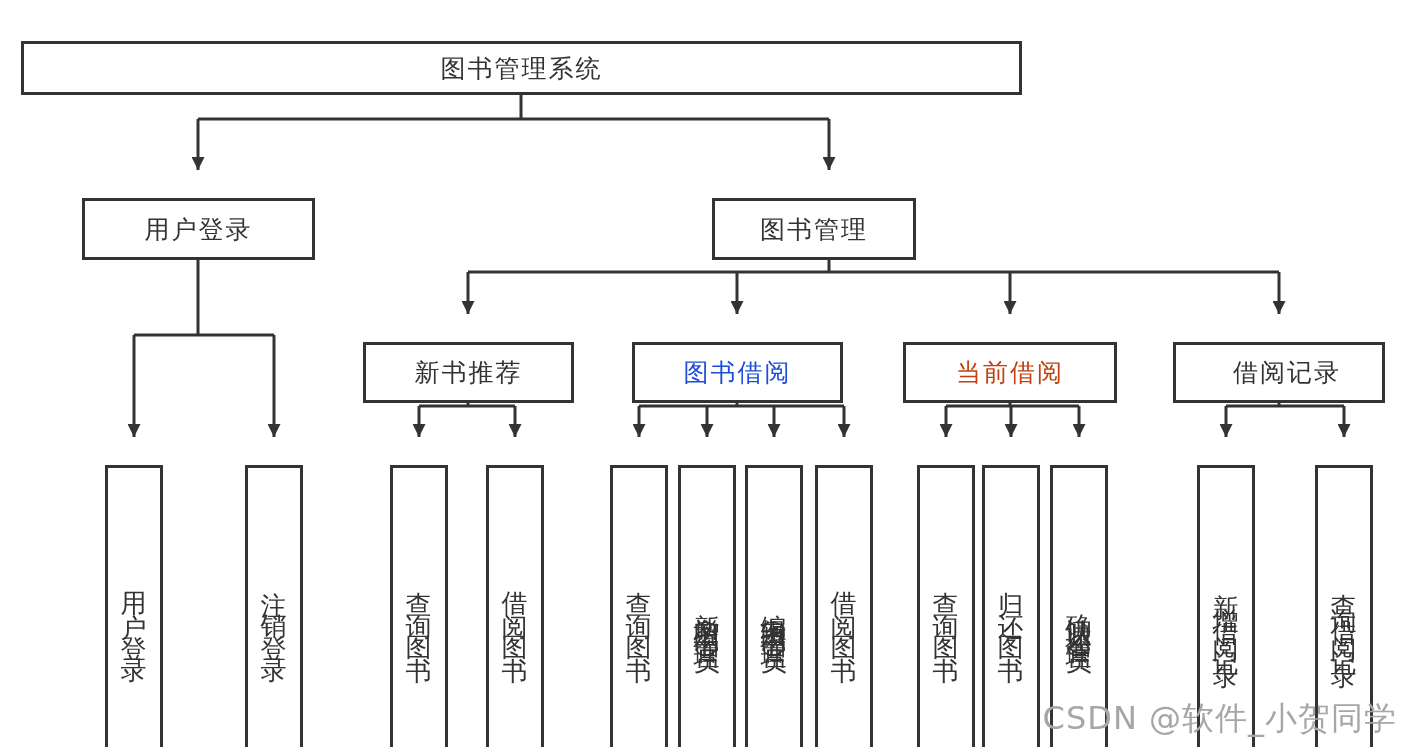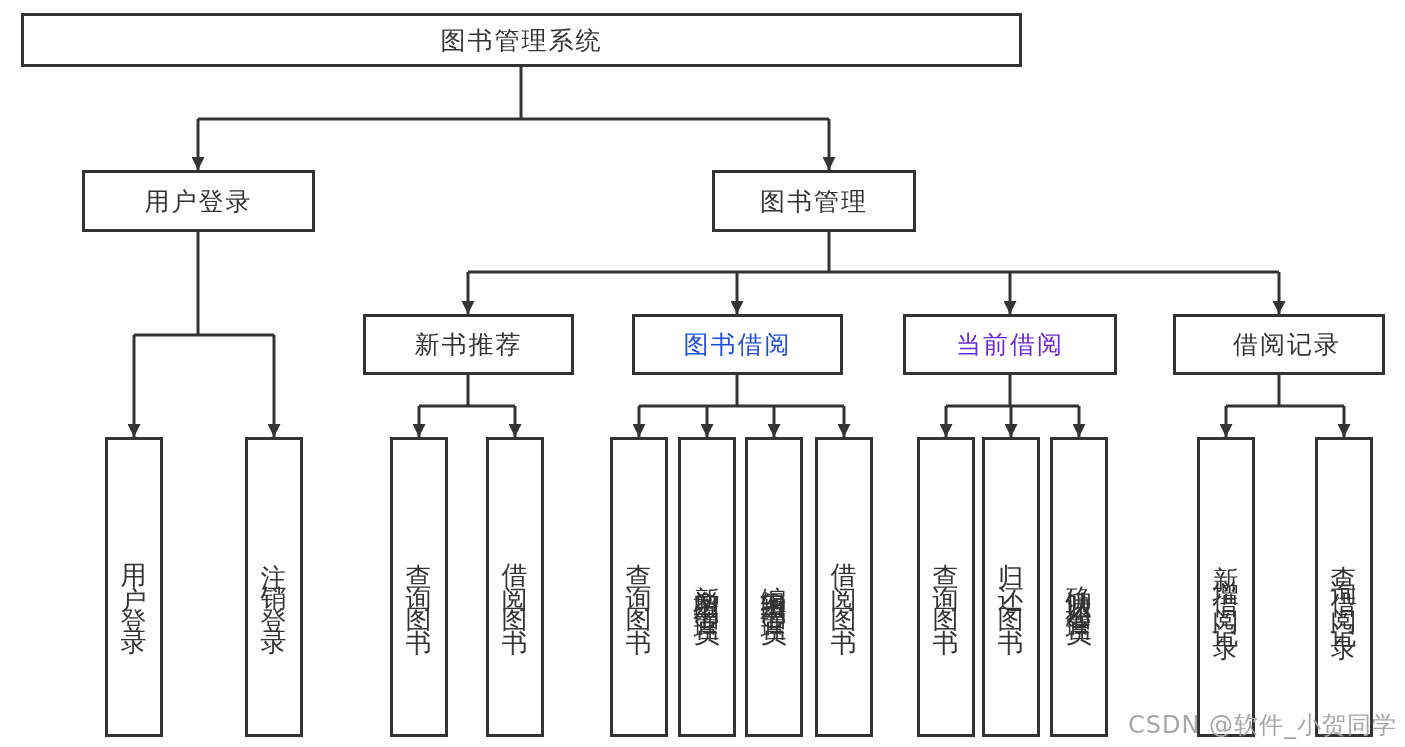--- a/index.html
+++ b/index.html
@@ -32,6 +32,7 @@
     align-items: center;
     justify-content: center;
     color: #333333;
+    margin-top: 28px;
   }
   .node .label {
     font-size: 25px;

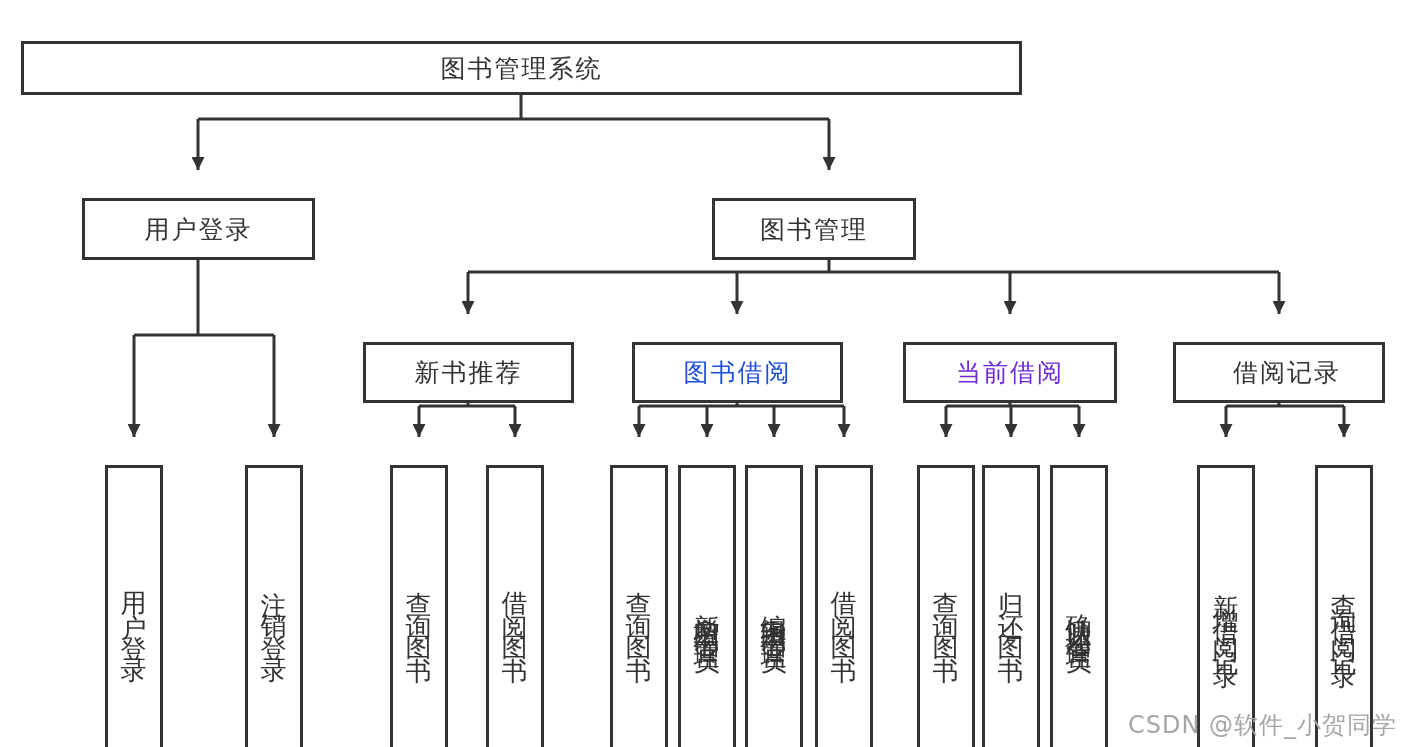--- a/index.html
+++ b/index.html
@@ -119,7 +119,7 @@
         <span class="label" style="color: #1d4ed8;">图书借阅</span>
       </div>
       <div class="node" style="left: 903px; top: 314px; width: 214px; height: 61px; border-color: rgb(51, 51, 51);">
-        <span class="label" style="color: #6d28d9;">当前借阅</span>
+        <span class="label" style="color: #c2410c;">当前借阅</span>
       </div>
       <div class="node" style="left: 1173px; top: 314px; width: 212px; height: 61px; border-color: rgb(51, 51, 51); padding-left: 16px;">
         <span class="label" style="color: rgb(51, 51, 51);">借阅记录</span>

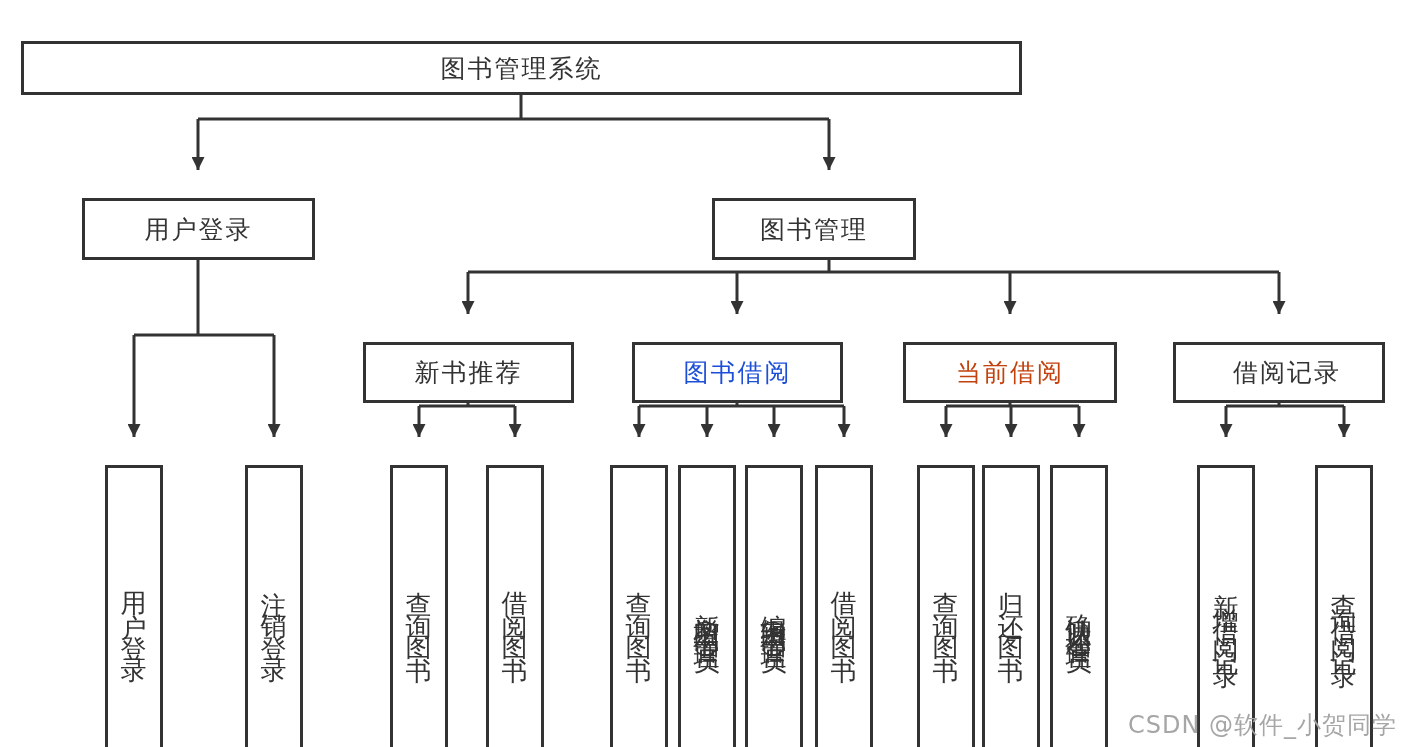--- a/index.html
+++ b/index.html
@@ -51,7 +51,7 @@
     position: absolute;
     right: 8px;
     bottom: 6px;
-    font-size: 24px;
+    font-size: 32px;
     color: #a6a6a6;
     letter-spacing: 1px;
     z-index: 10;

